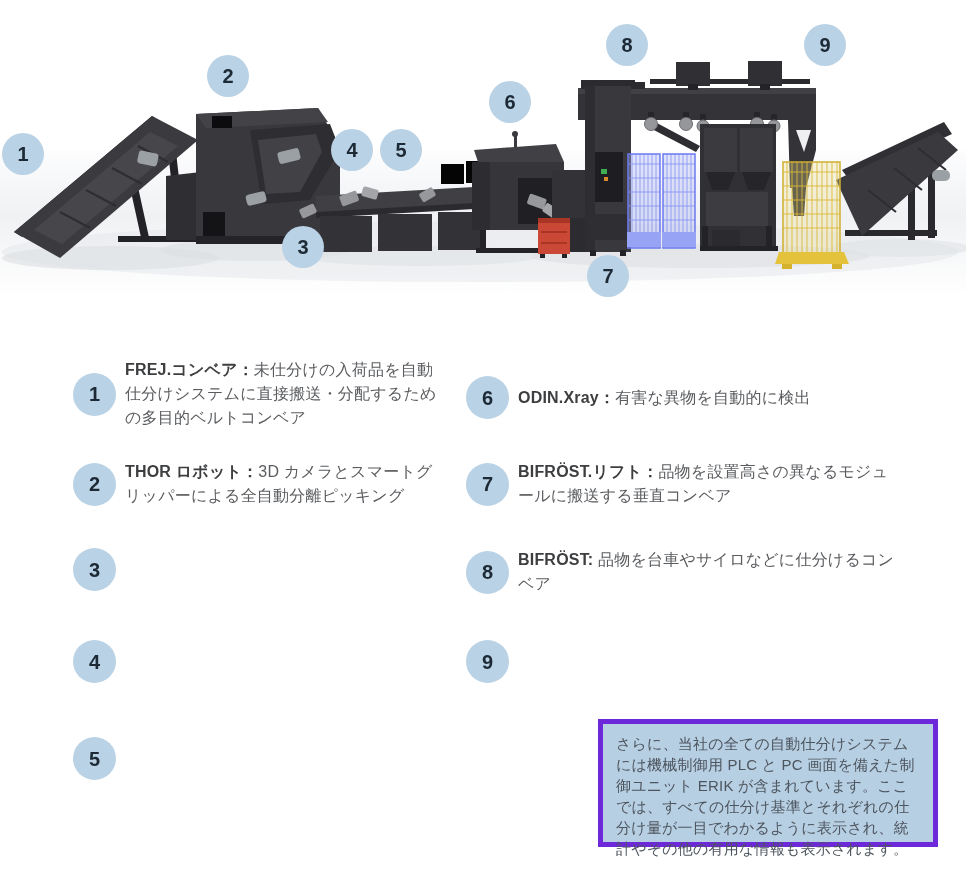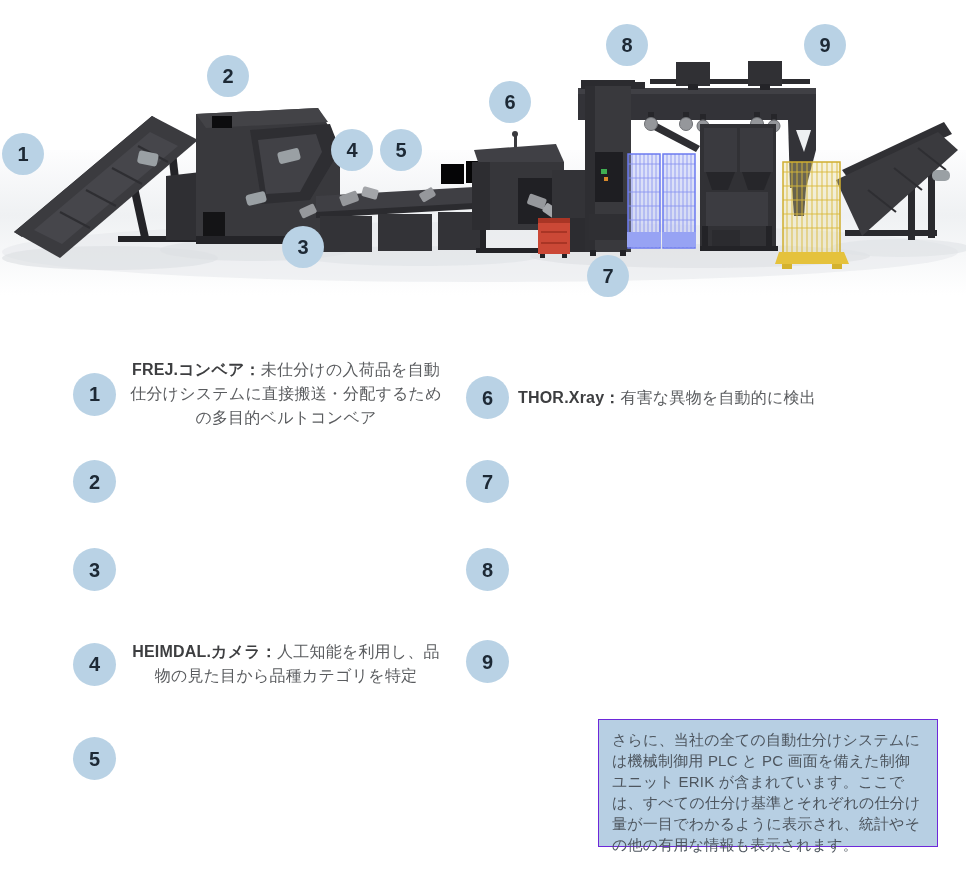--- a/index.html
+++ b/index.html
@@ -29,7 +29,7 @@
     font-size:16px;line-height:24px;color:#5a5c5f;letter-spacing:0.2px;
   }
   .legend-item .txt b{color:#3d3e40;font-weight:bold;}
-  .col-left .txt{width:322px;text-align:center;}
+  .col-left .txt{width:322px;}
   .col-right .txt{width:378px;}
 
   

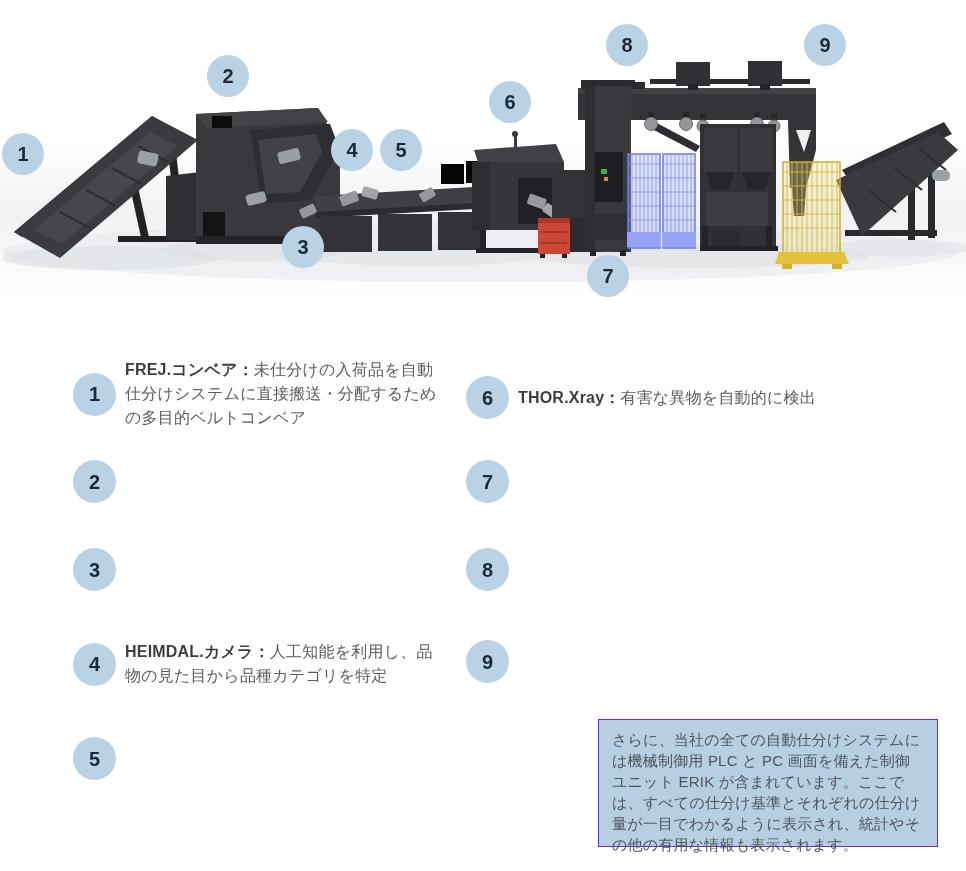--- a/index.html
+++ b/index.html
@@ -250,7 +250,7 @@
 
 <div class="legend-item col-right" style="left:466px;top:376px">
   <div class="num">6</div>
-  <div class="txt"><b>THOR.Xray：</b><span>有害な異物を自動的に検出</span></div>
+  <div class="txt"><b>ODIN.Xray：</b><span>有害な異物を自動的に検出</span></div>
 </div>
 <div class="legend-item col-right" style="left:466px;top:460px">
   <div class="num">7</div>

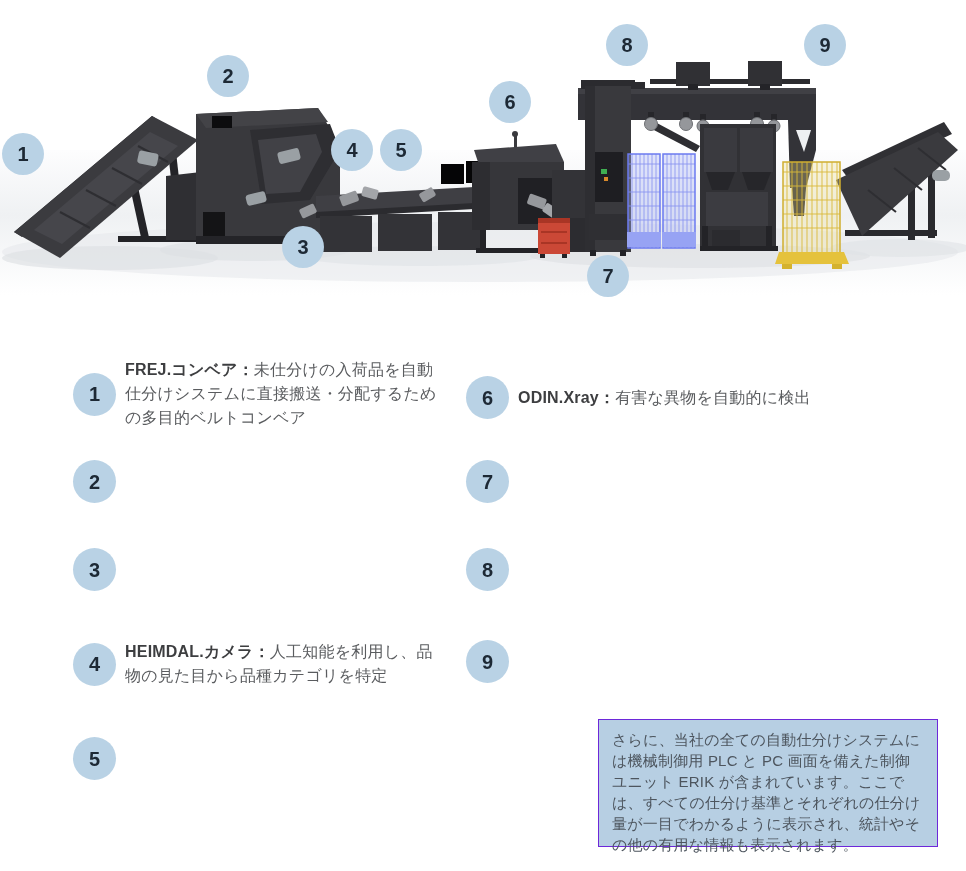--- a/index.html
+++ b/index.html
@@ -236,6 +236,7 @@
 </div>
 <div class="legend-item col-left" style="left:73px;top:460px">
   <div class="num">2</div>
+  <div class="txt"><b>THOR ロボット：</b><span>3D カメラとスマートグリッパーによる全自動分離ピッキング</span></div>
 </div>
 <div class="legend-item col-left" style="left:73px;top:548px">
   <div class="num">3</div>

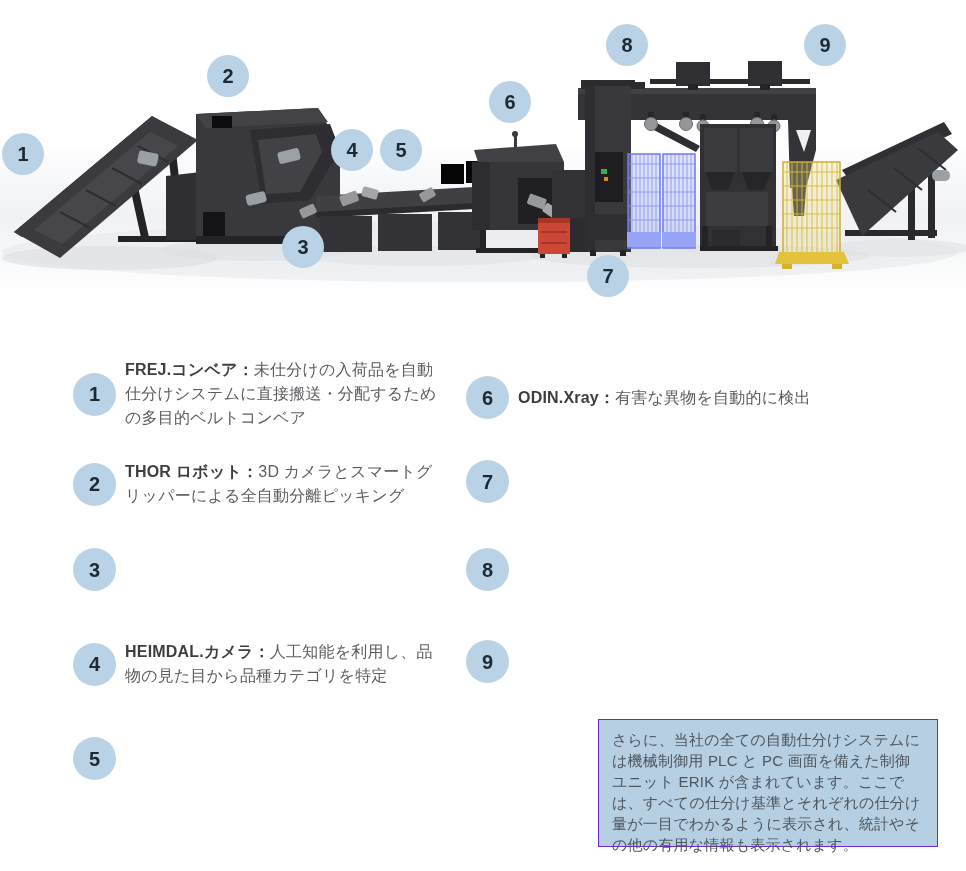--- a/index.html
+++ b/index.html
@@ -255,6 +255,7 @@
 </div>
 <div class="legend-item col-right" style="left:466px;top:460px">
   <div class="num">7</div>
+  <div class="txt"><b>BIFRÖST.リフト：</b><span>品物を設置高さの異なるモジュールに搬送する垂直コンベア</span></div>
 </div>
 <div class="legend-item col-right" style="left:466px;top:548px">
   <div class="num">8</div>

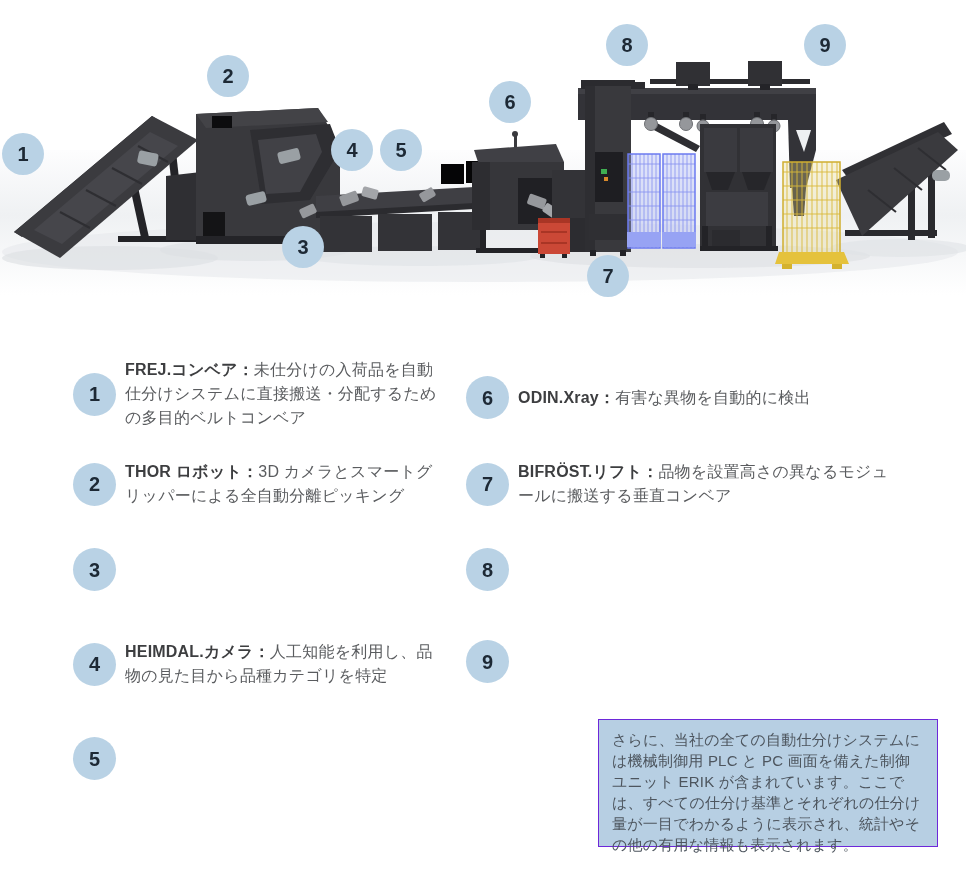--- a/index.html
+++ b/index.html
@@ -259,6 +259,7 @@
 </div>
 <div class="legend-item col-right" style="left:466px;top:548px">
   <div class="num">8</div>
+  <div class="txt"><b>BIFRÖST: </b><span>品物を台車やサイロなどに仕分けるコンベア</span></div>
 </div>
 <div class="legend-item col-right" style="left:466px;top:640px">
   <div class="num">9</div>

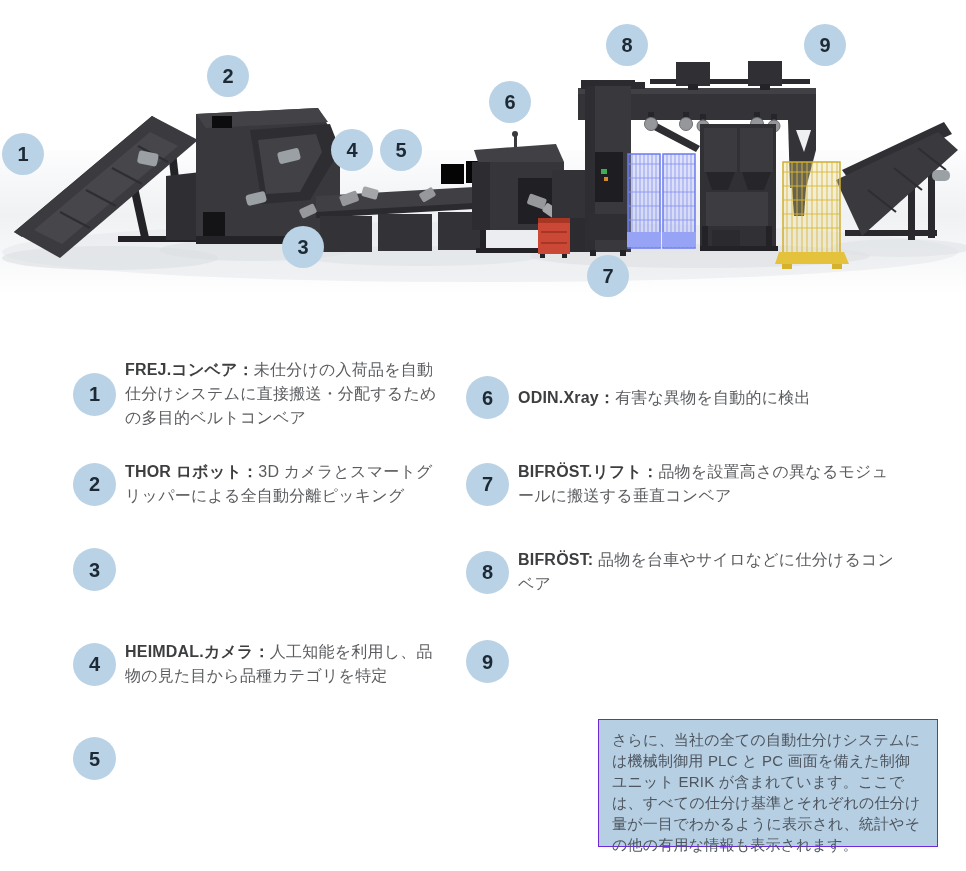--- a/index.html
+++ b/index.html
@@ -243,7 +243,6 @@
 </div>
 <div class="legend-item col-left" style="left:73px;top:640px">
   <div class="num">4</div>
-  <div class="txt"><b>HEIMDAL.カメラ：</b><span>人工知能を利用し、品物の見た目から品種カテゴリを特定</span></div>
 </div>
 <div class="legend-item col-left" style="left:73px;top:737px">
   <div class="num">5</div>

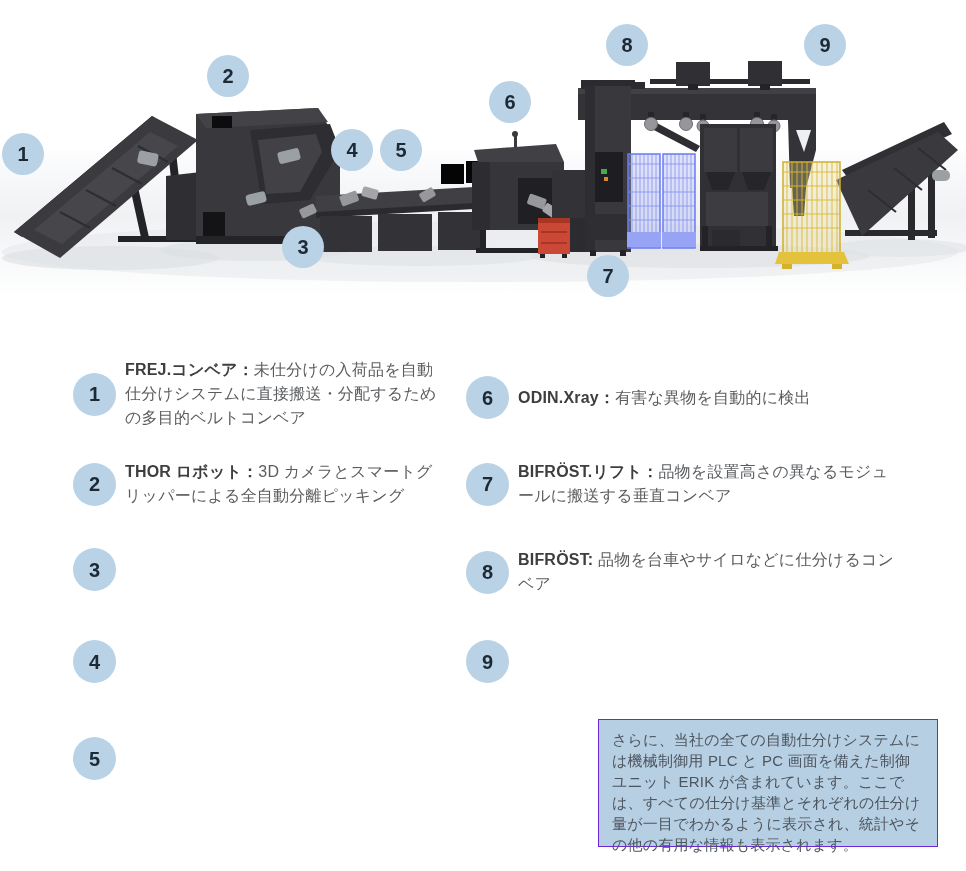--- a/index.html
+++ b/index.html
@@ -35,7 +35,7 @@
   
   .note{
     position:absolute;left:598px;top:719px;width:340px;height:128px;
-    box-sizing:border-box;background:#b7cfe3;border:1px solid #6d28d9;
+    box-sizing:border-box;background:#b7cfe3;border:5px solid #6d28d9;
     padding:9px 13px;font-size:15px;line-height:21px;color:#4d555e;
     letter-spacing:0.2px;
   }

